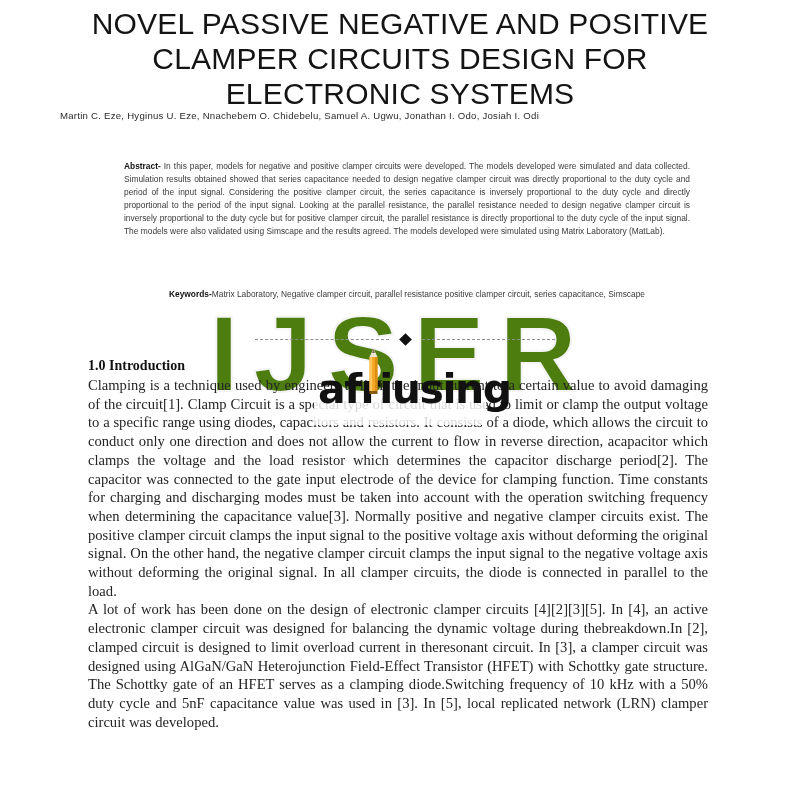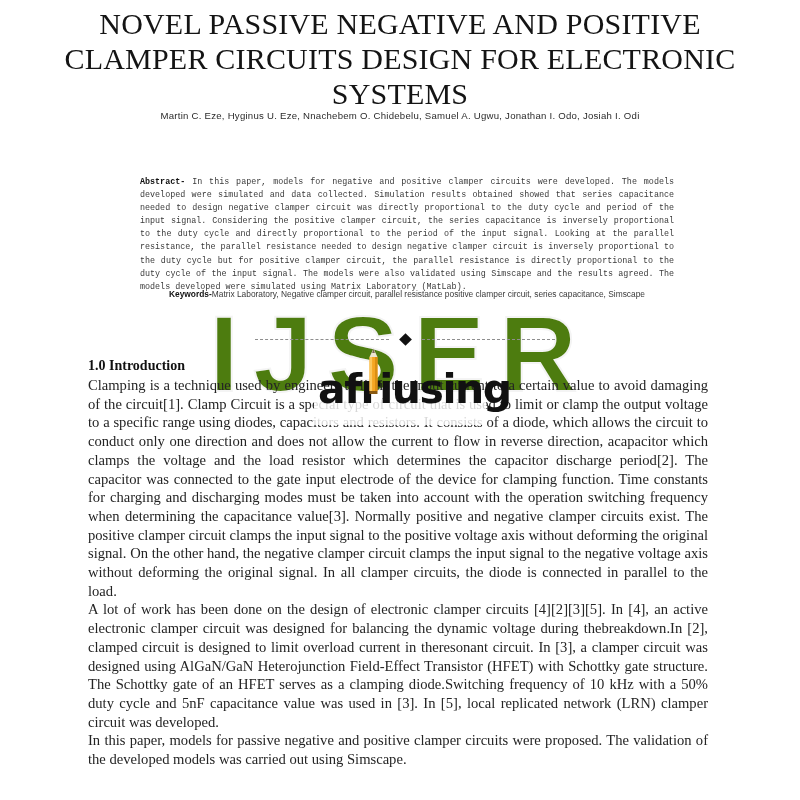--- a/index.html
+++ b/index.html
@@ -50,7 +50,7 @@
     top: -14px;
     width: 680px;
     text-align: center;
-    font-family: Liberation Serif, serif;
+    font-family: Liberation Sans, sans-serif;
     font-weight: 400;
     font-size: 30px;
     line-height: 35px;

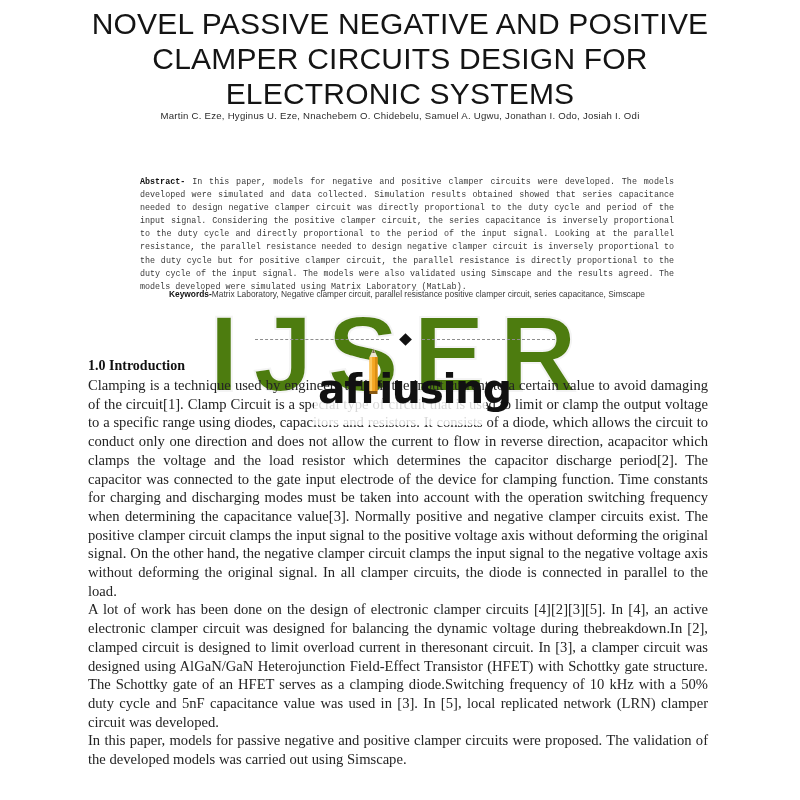--- a/index.html
+++ b/index.html
@@ -65,7 +65,6 @@
     left: 60px;
     top: 110px;
     width: 680px;
-    text-align: center;
     font-family: "Liberation Sans", sans-serif;
     font-size: 9.6px;
     letter-spacing: 0.25px;

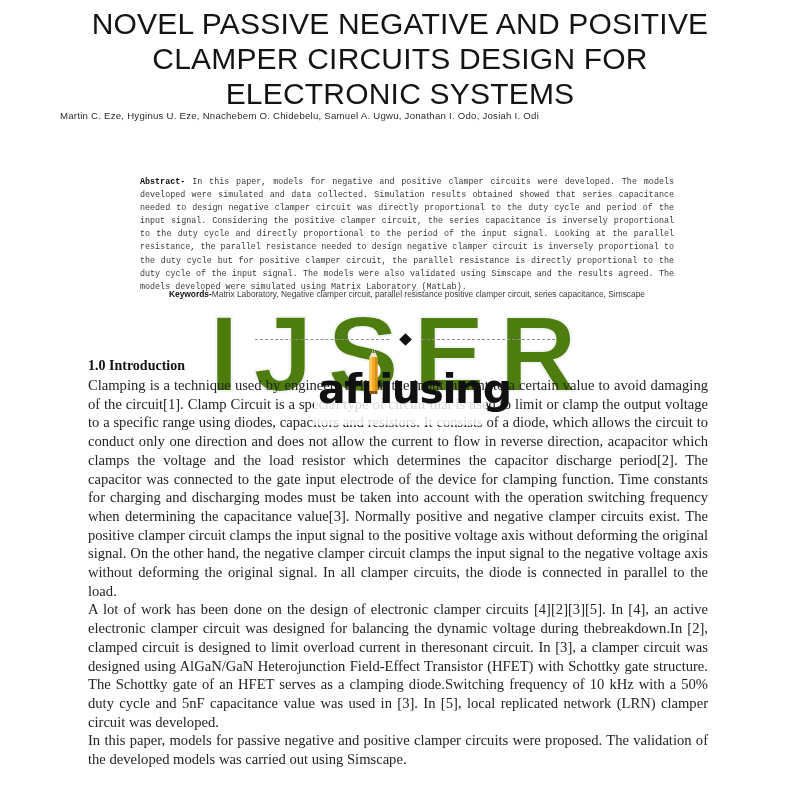--- a/index.html
+++ b/index.html
@@ -81,12 +81,12 @@
     z-index: 3;
   }
   .abstract-para {
-    font-family: Liberation Mono, monospace;
+    font-family: Liberation Sans, sans-serif;
     font-size: 8.4px;
     line-height: 13.1px;
     text-align: justify;
     color: #3a3a3a;
-    margin: 16px;
+    margin: 0;
   }
   .abstract-para .lbl {
     font-weight: 700;

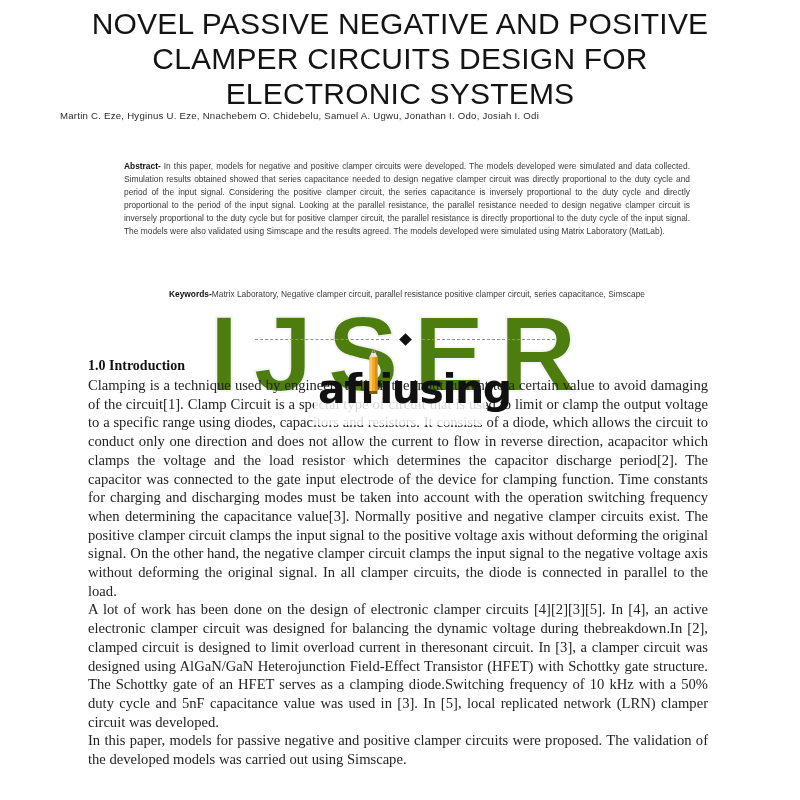--- a/index.html
+++ b/index.html
@@ -230,7 +230,6 @@
     <div class="section-head">1.0 Introduction</div>
     <p class="body-para">Clamping is a technique used by engineers to limit the input current to a certain value to avoid damaging of the circuit[1]. Clamp Circuit is a special type of circuit that is used to limit or clamp the output voltage to a specific range using diodes, capacitors and resistors. It consists of a diode, which allows the circuit to conduct only one direction and does not allow the current to flow in reverse direction, acapacitor which clamps the voltage and the load resistor which determines the capacitor discharge period[2]. The capacitor was connected to the gate input electrode of the device for clamping function. Time constants for charging and discharging modes must be taken into account with the operation switching frequency when determining the capacitance value[3]. Normally positive and negative clamper circuits exist. The positive clamper circuit clamps the input signal to the positive voltage axis without deforming the original signal. On the other hand, the negative clamper circuit clamps the input signal to the negative voltage axis without deforming the original signal. In all clamper circuits, the diode is connected in parallel to the load.</p>
     <p class="body-para">A lot of work has been done on the design of electronic clamper circuits [4][2][3][5]. In [4], an active electronic clamper circuit was designed for balancing the dynamic voltage during thebreakdown.In [2], clamped circuit is designed to limit overload current in theresonant circuit. In [3], a clamper circuit was designed using AlGaN/GaN Heterojunction Field-Effect Transistor (HFET) with Schottky gate structure. The Schottky gate of an HFET serves as a clamping diode.Switching frequency of 10 kHz with a 50% duty cycle and 5nF capacitance value was used in [3]. In [5],  local replicated network (LRN) clamper circuit was developed.</p>
-    <p class="body-para">In this paper, models for passive negative and positive clamper circuits were proposed. The validation of the developed models was carried out using Simscape.</p>
   </div>
 
   <div class="logo-watermark">

